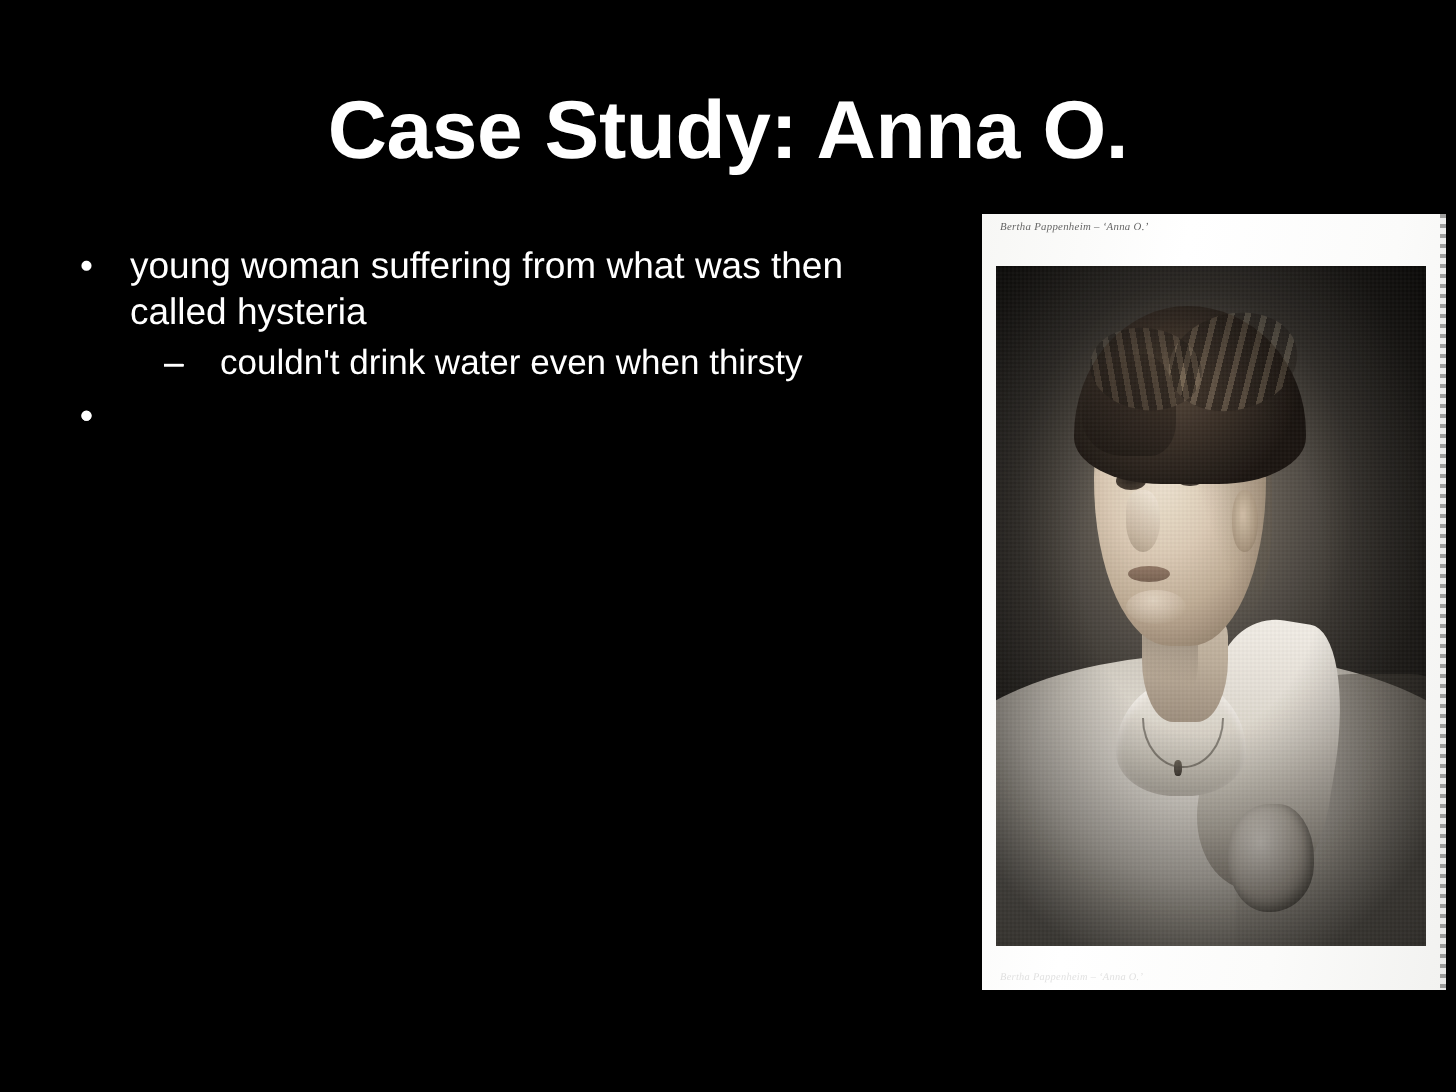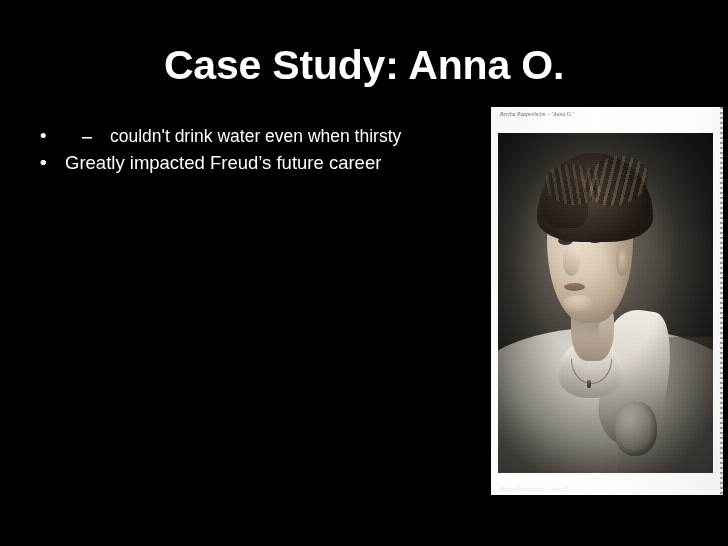--- a/index.html
+++ b/index.html
@@ -428,6 +428,7 @@
 
     <div class="bullet">
       <span class="marker">•</span>
+      <span>young woman suffering from what was then called hysteria</span>
       <div class="sublist">
         <div class="subbullet">
           <span class="marker">–</span>

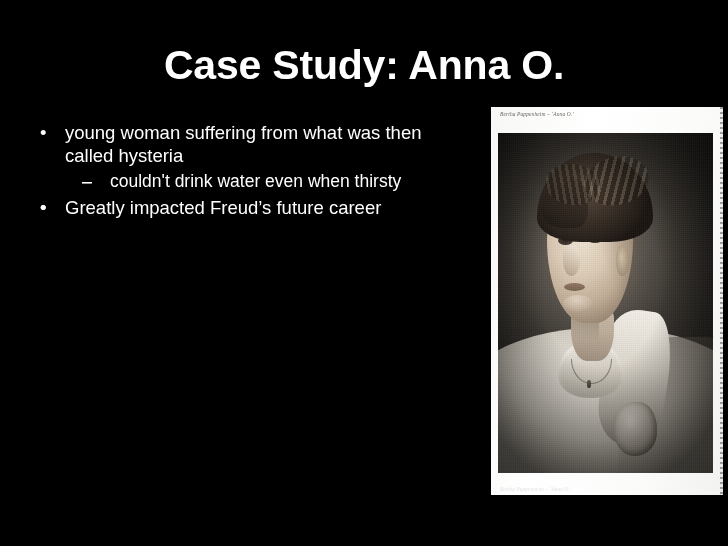--- a/index.html
+++ b/index.html
@@ -449,7 +449,6 @@
 
     <div class="bullet">
       <span class="marker">•</span>
-      <span>Greatly impacted Freud’s future career</span>
     </div>
 
   </div>

